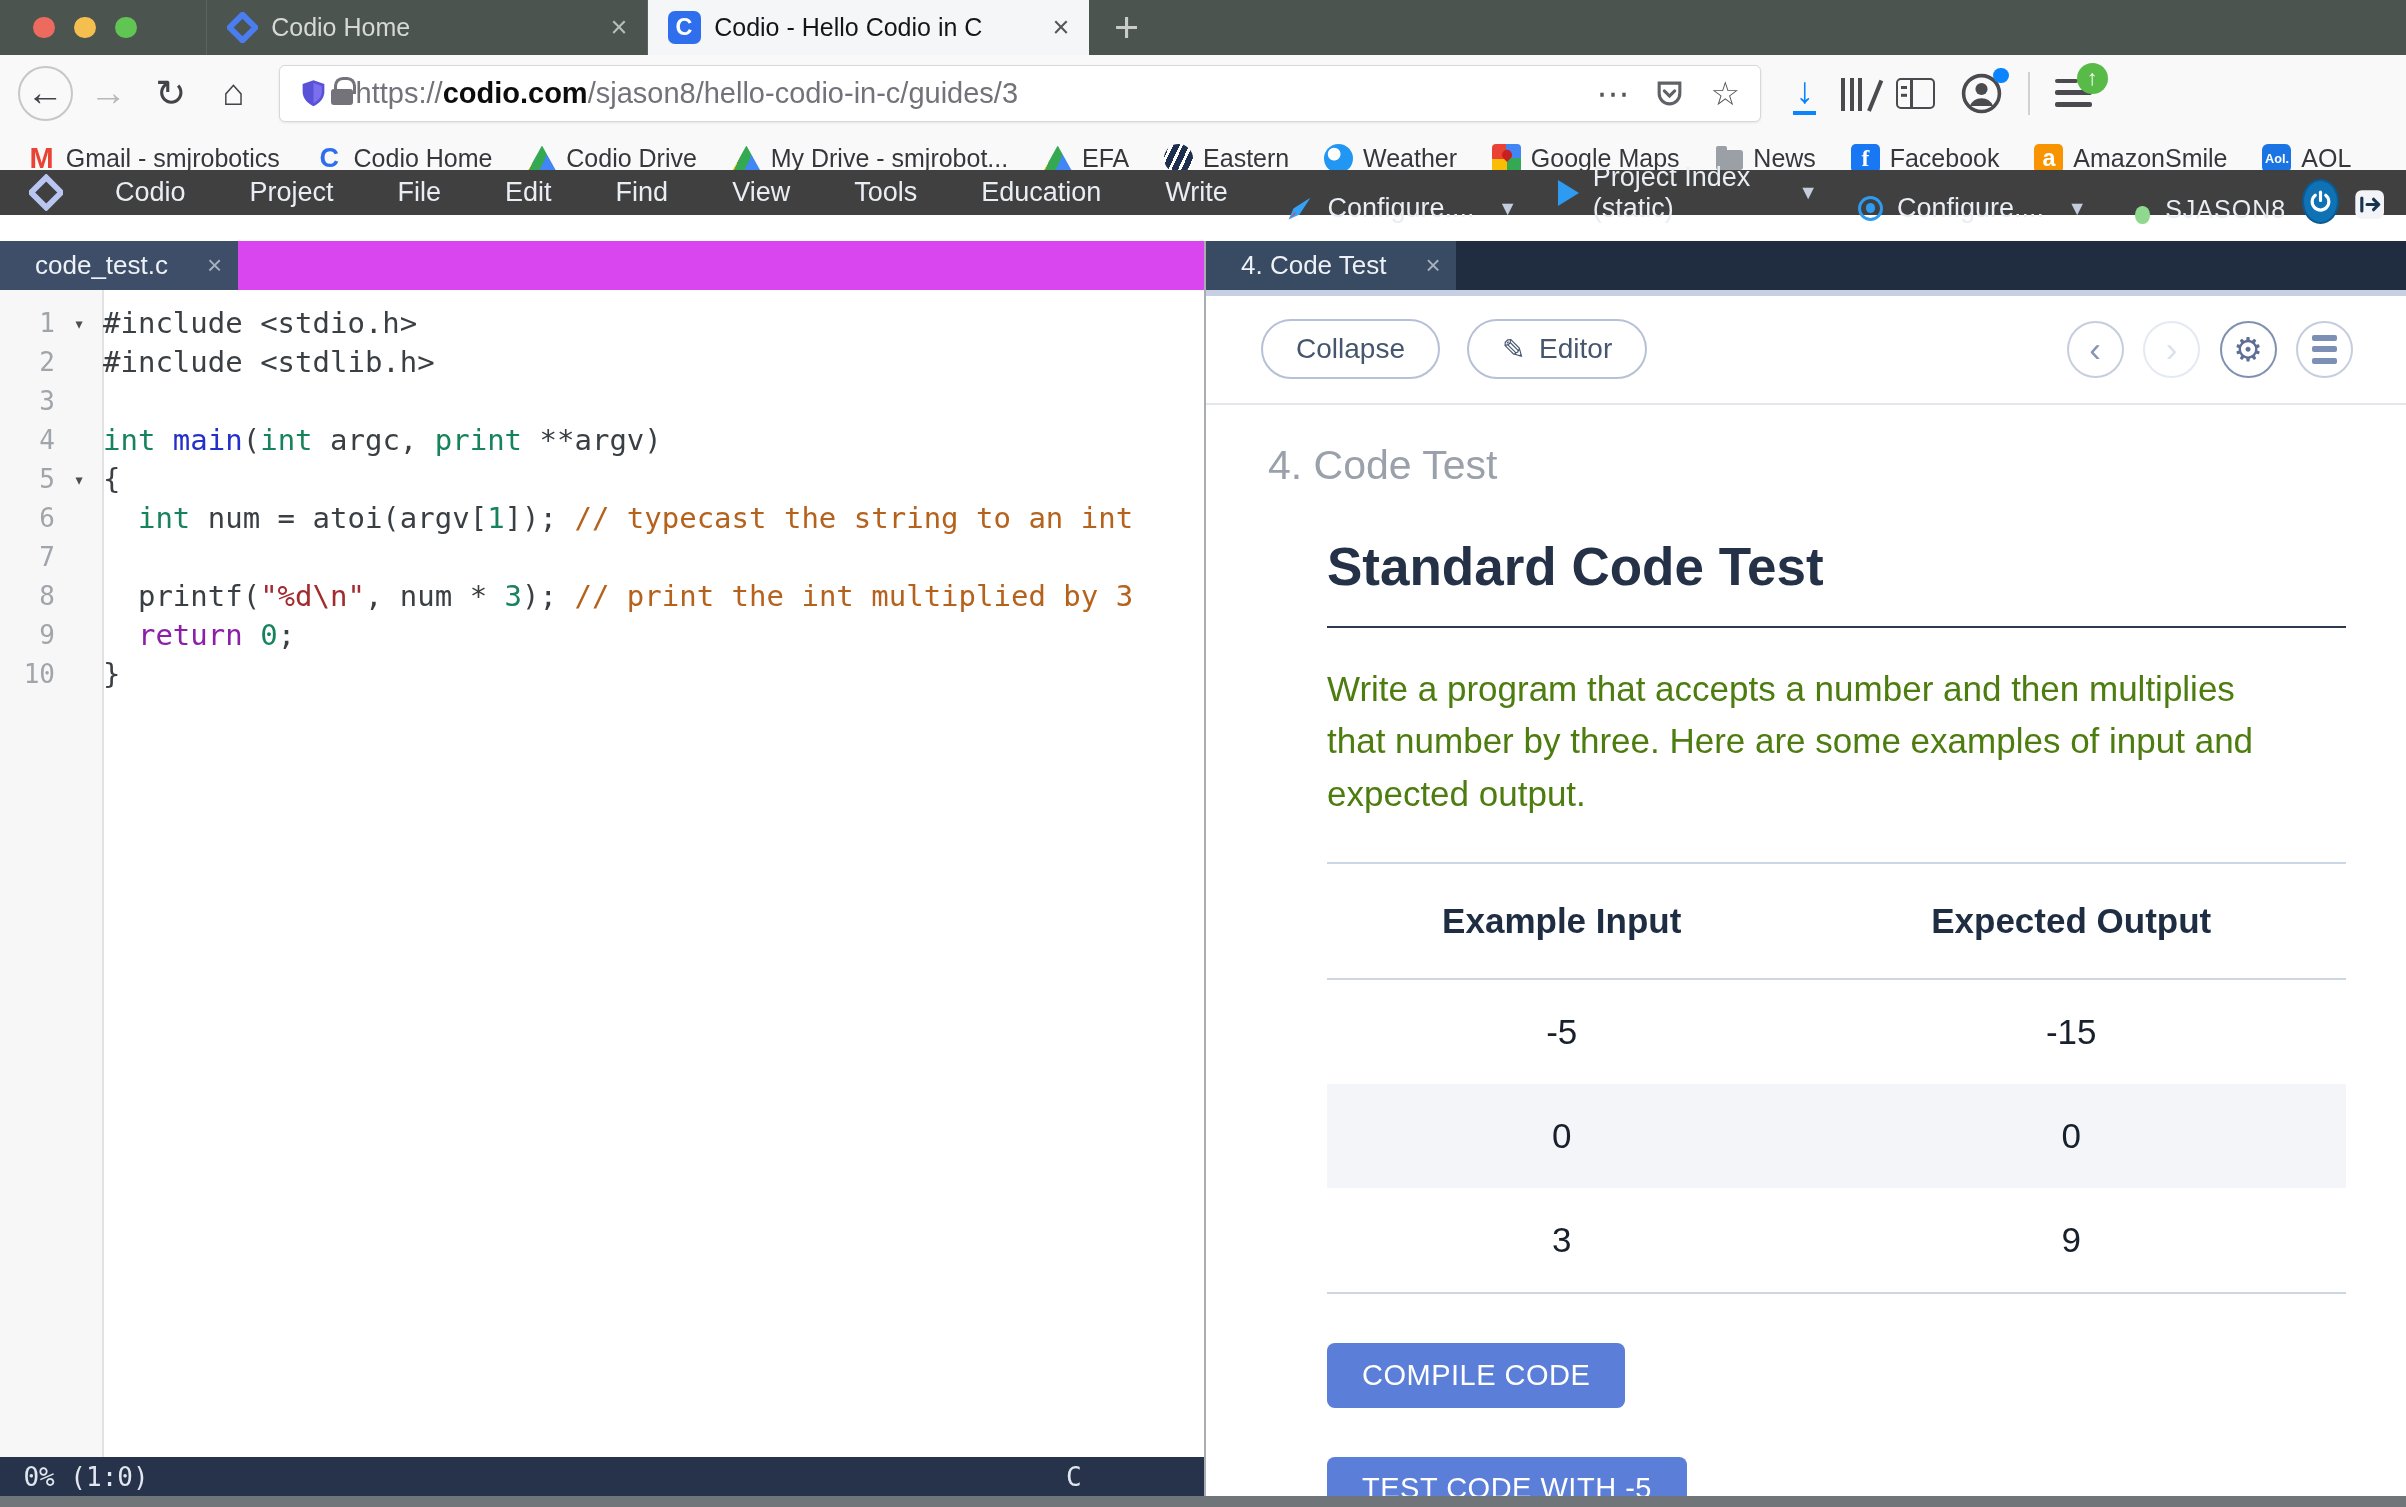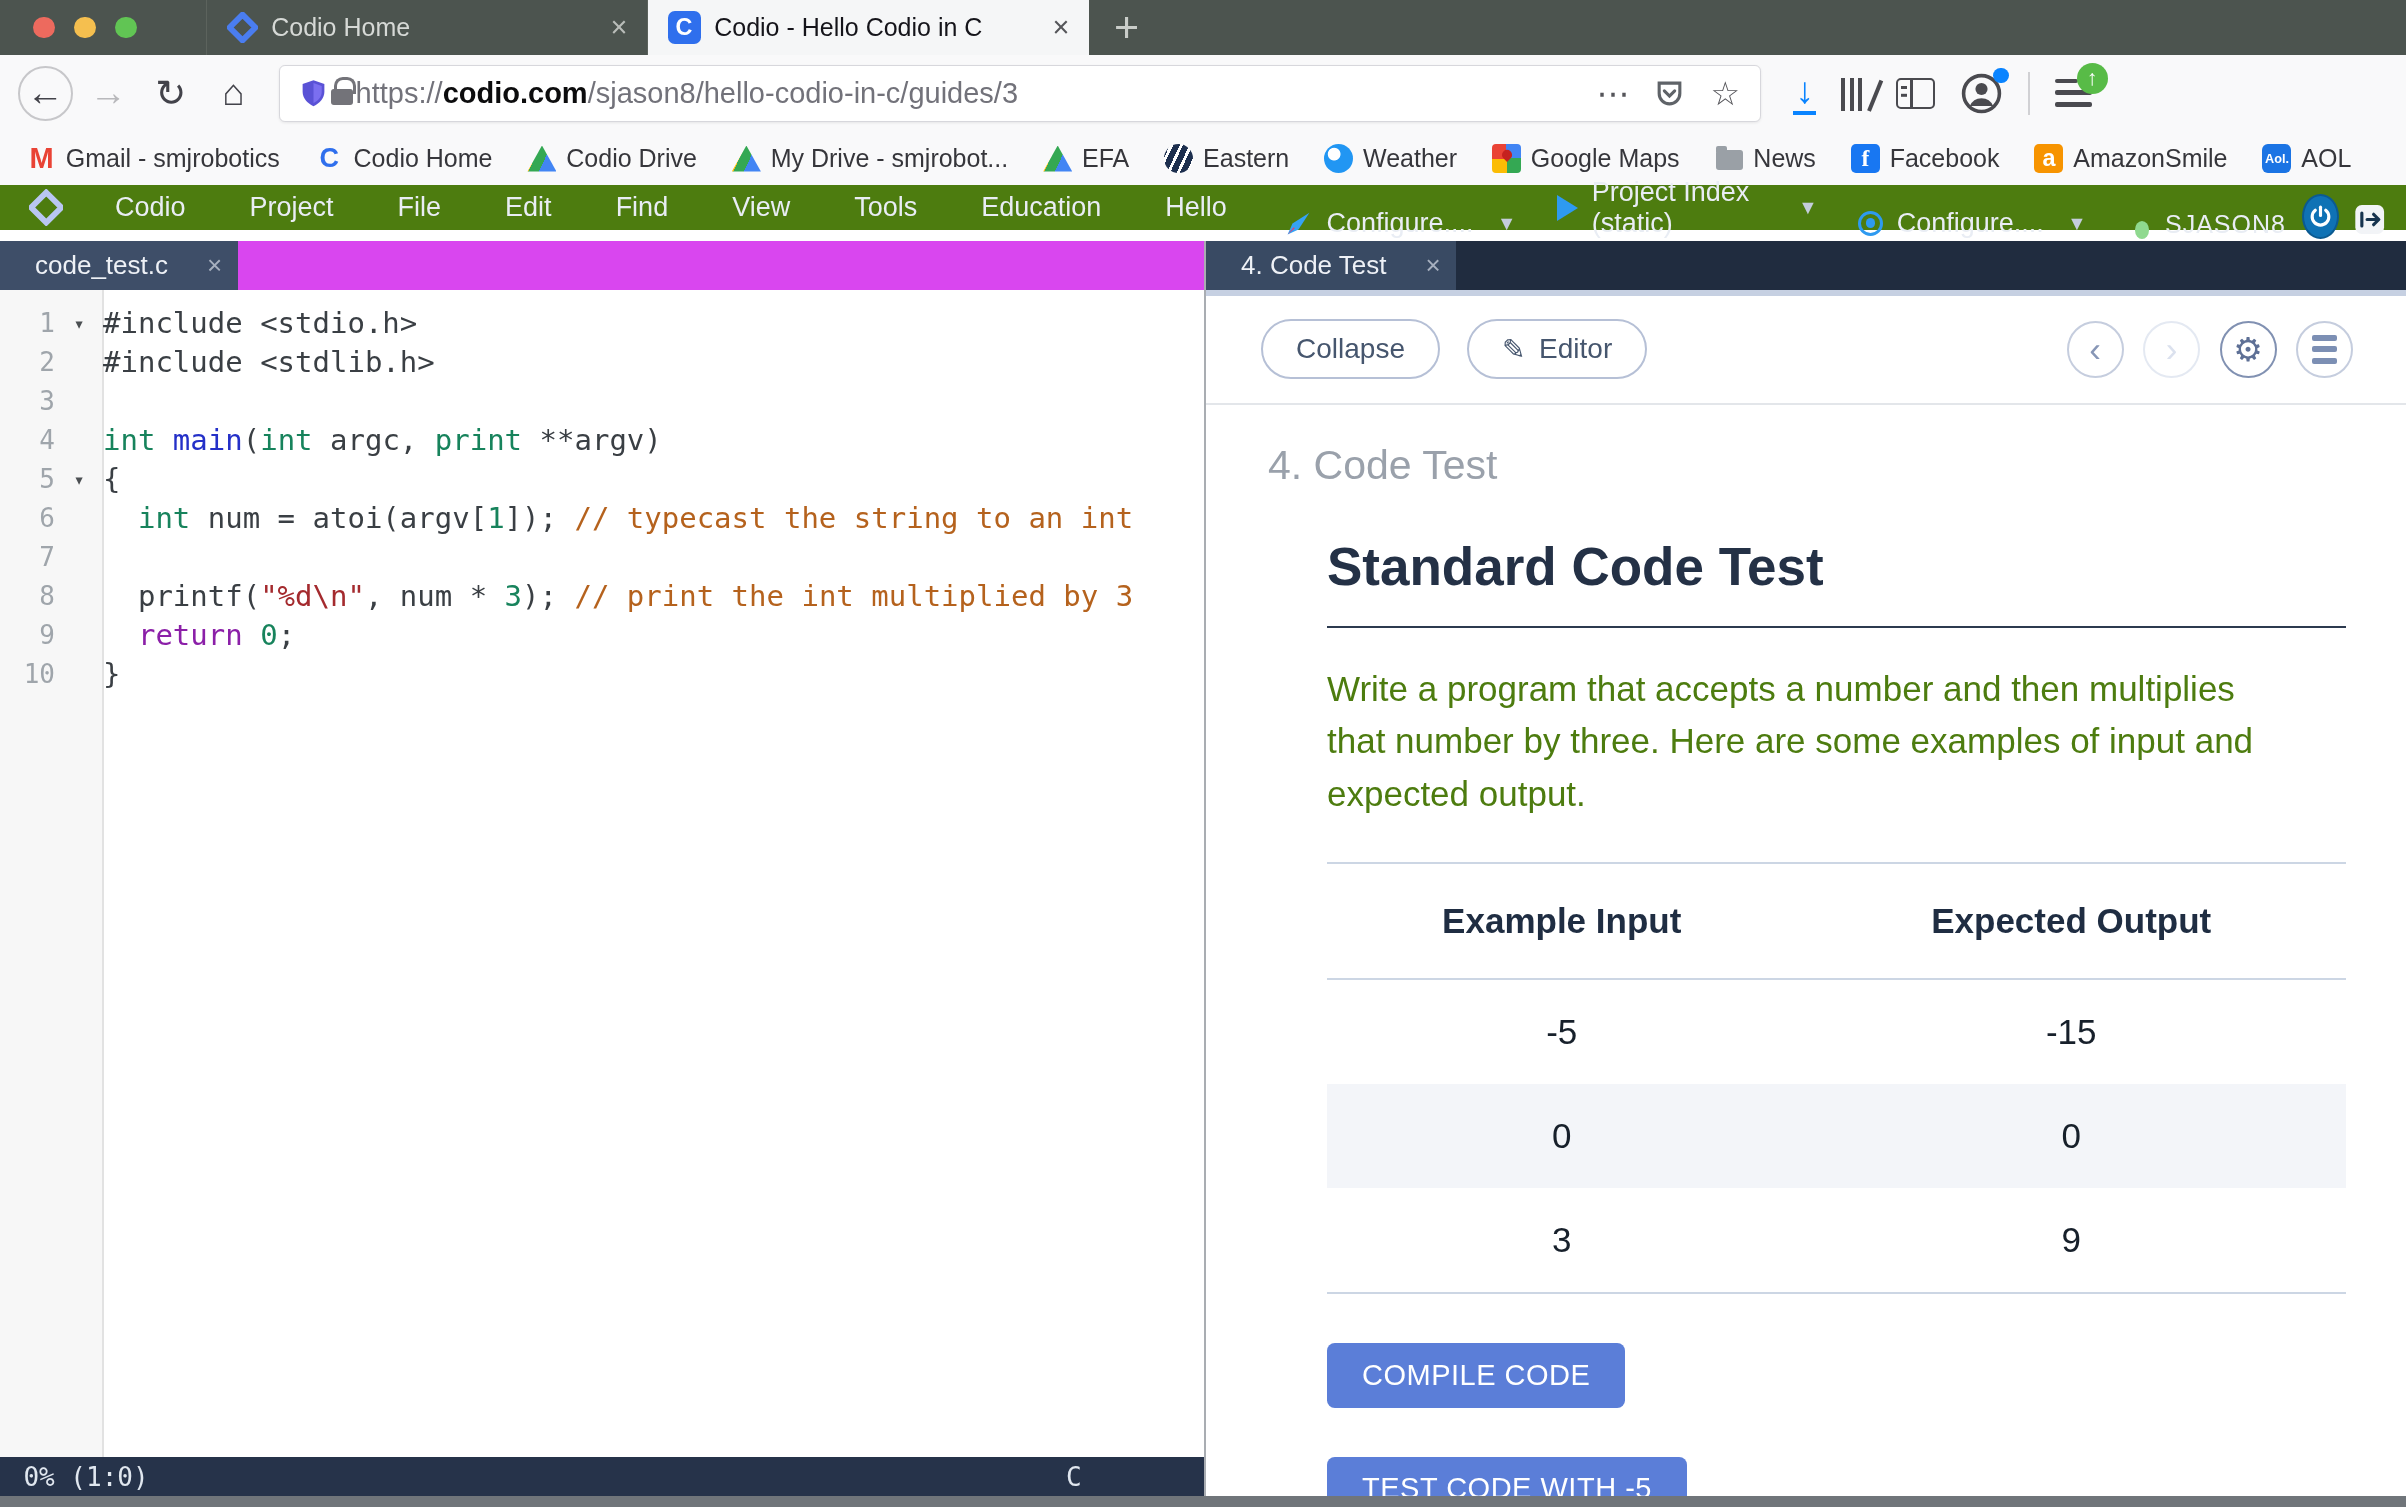--- a/index.html
+++ b/index.html
@@ -65,7 +65,7 @@
   .aol-icon { background:#1b74e4; border-radius:5.9px; color:#fff; font-weight:bold; font-size:12.7px; }
 
   
-  .codiobar { position:absolute; top:185px; left:0; width:100%; height:45px; background:#4d7c0f; display:flex; align-items:center; color:#e9edf4; font-size:27px; }
+  .codiobar { position:absolute; top:170px; left:0; width:100%; height:45px; background:#404040; display:flex; align-items:center; color:#e9edf4; font-size:27px; }
   .codiologo { margin:0 19.5px 0 29px; }
   .cmenu { padding:0 32px; }
   .cbright { margin-left:auto; display:flex; align-items:flex-end; gap:15.6px; padding-right:21.5px; }

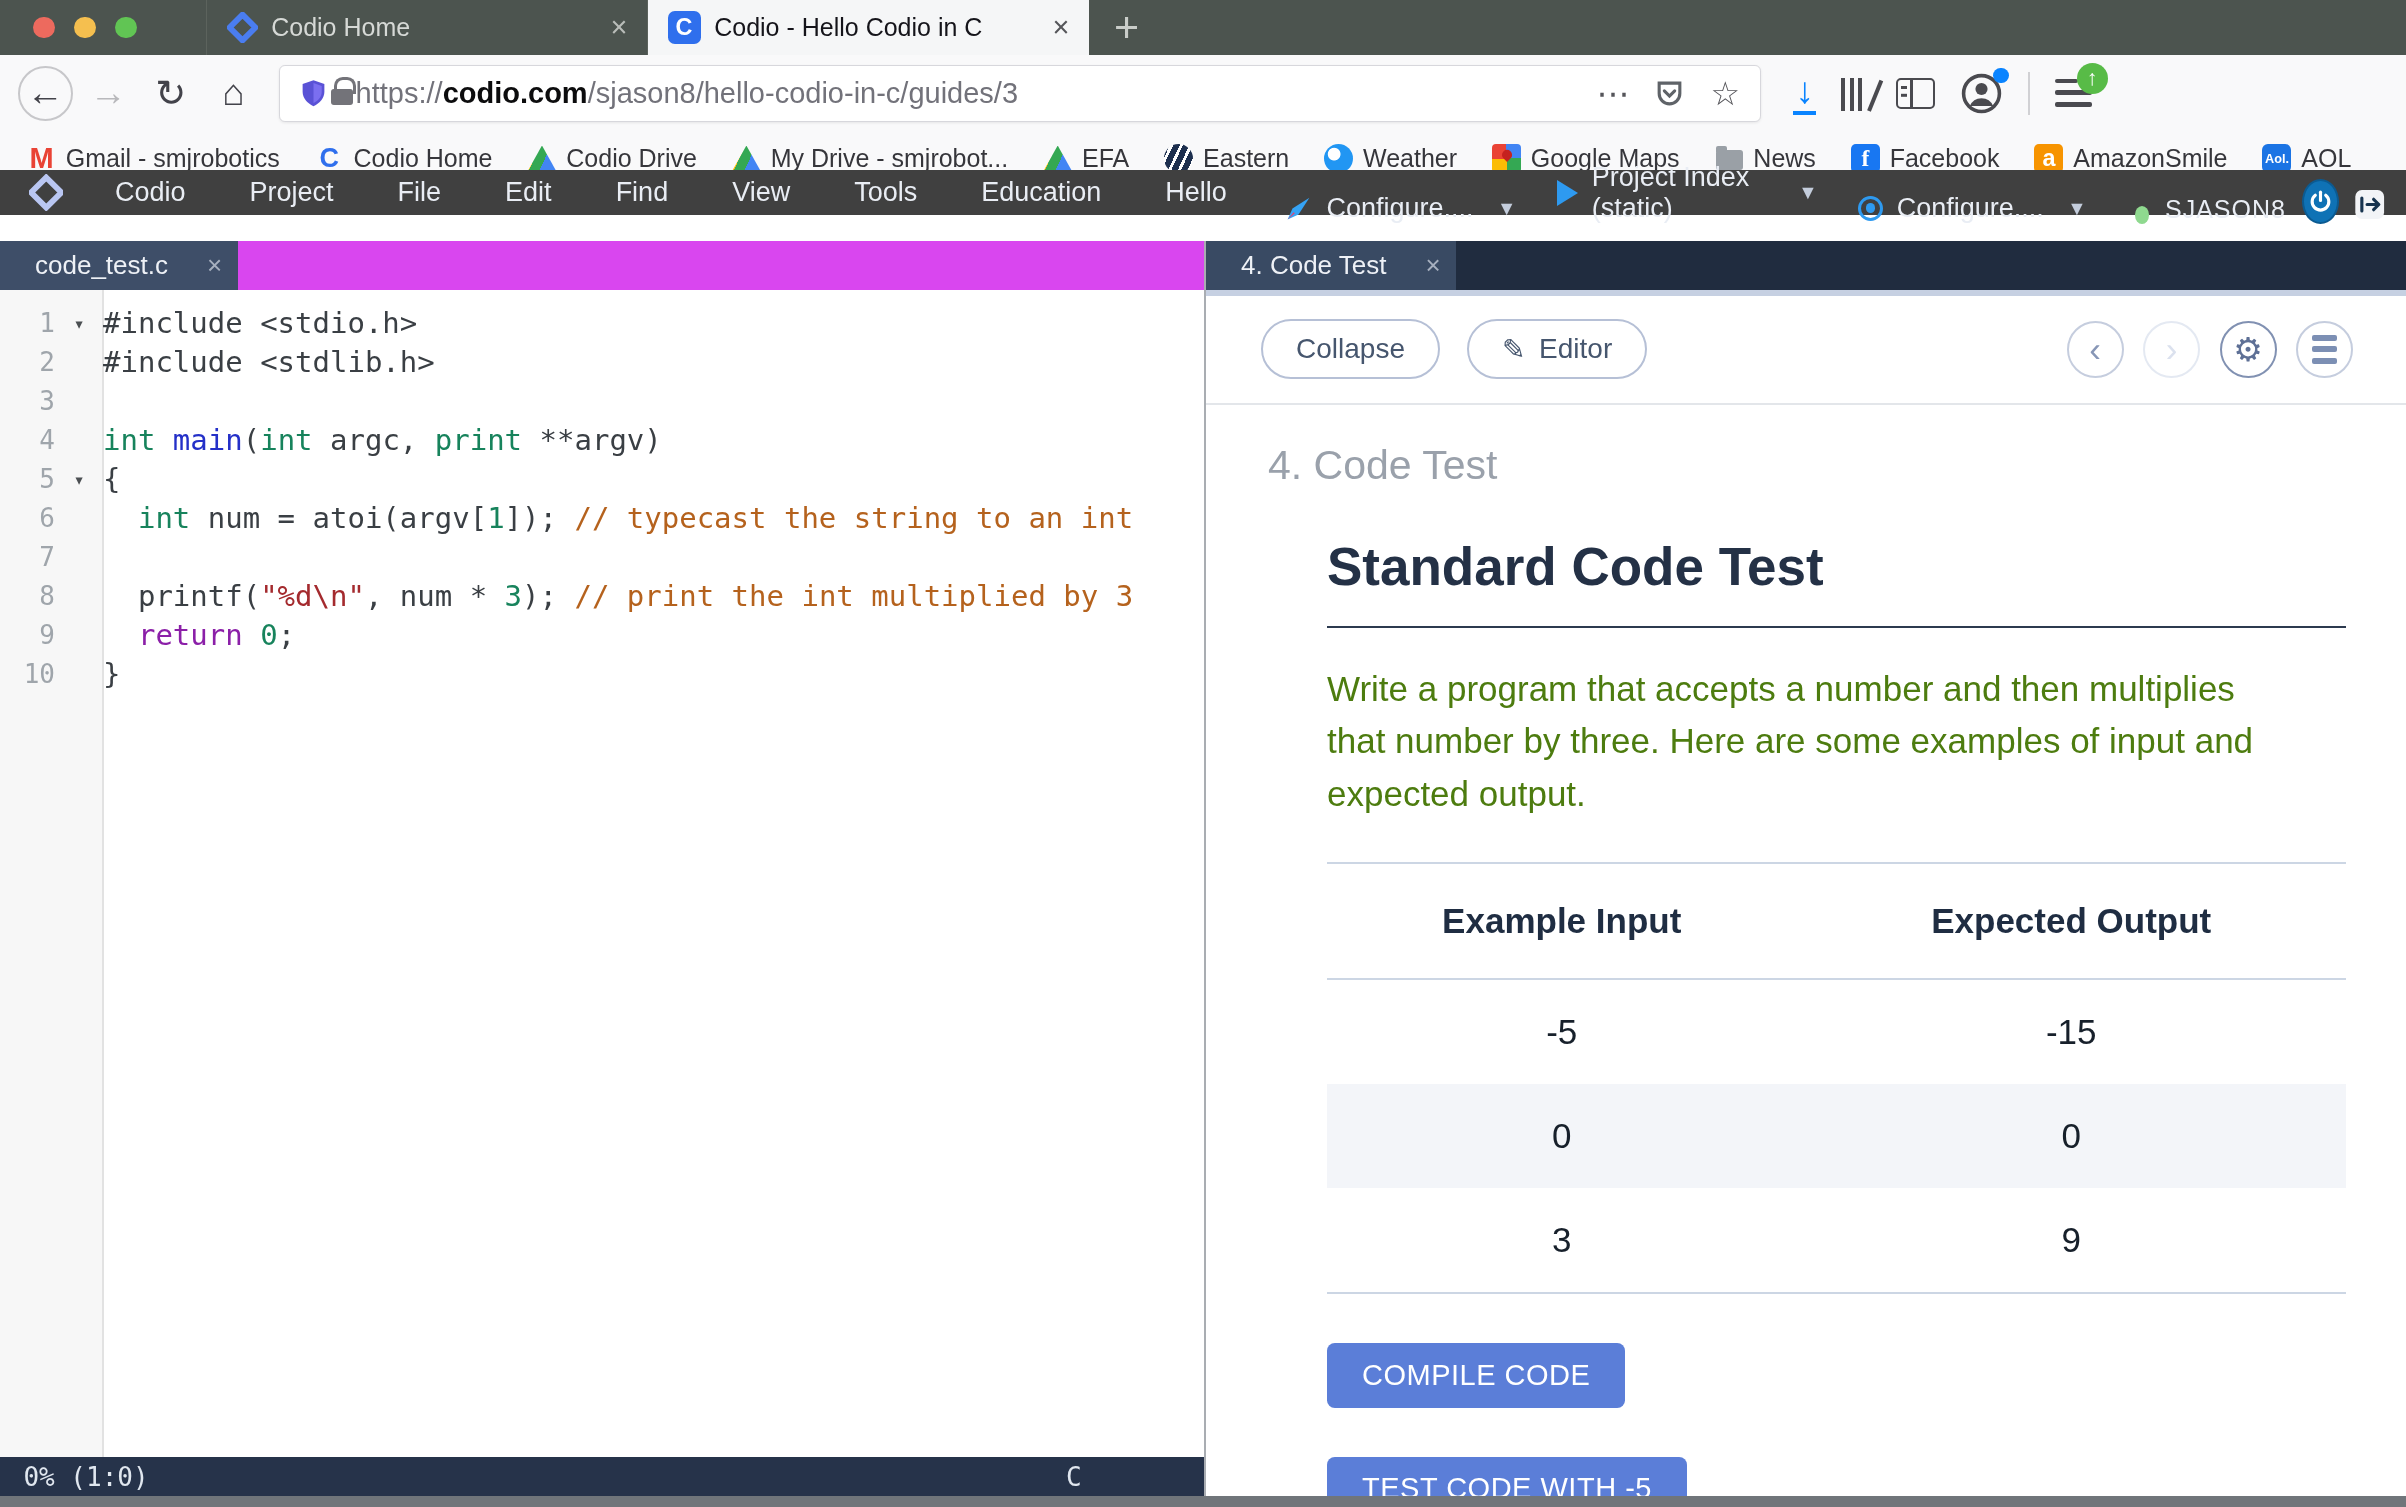--- a/index.html
+++ b/index.html
@@ -269,7 +269,7 @@
         <span class="cmenu">View</span>
         <span class="cmenu">Tools</span>
         <span class="cmenu">Education</span>
-        <span class="cmenu">Hello</span>
+        <span class="cmenu">Write</span>
       </span>
     <div class="cbright">
       <span class="cfg">

